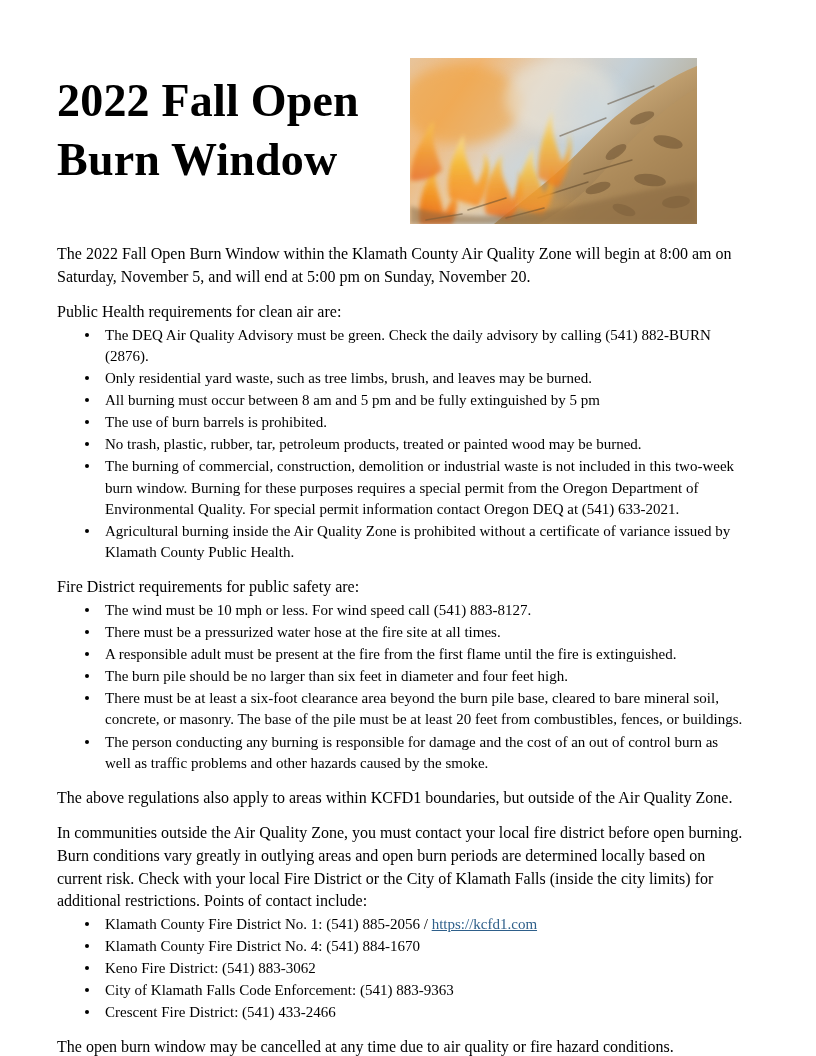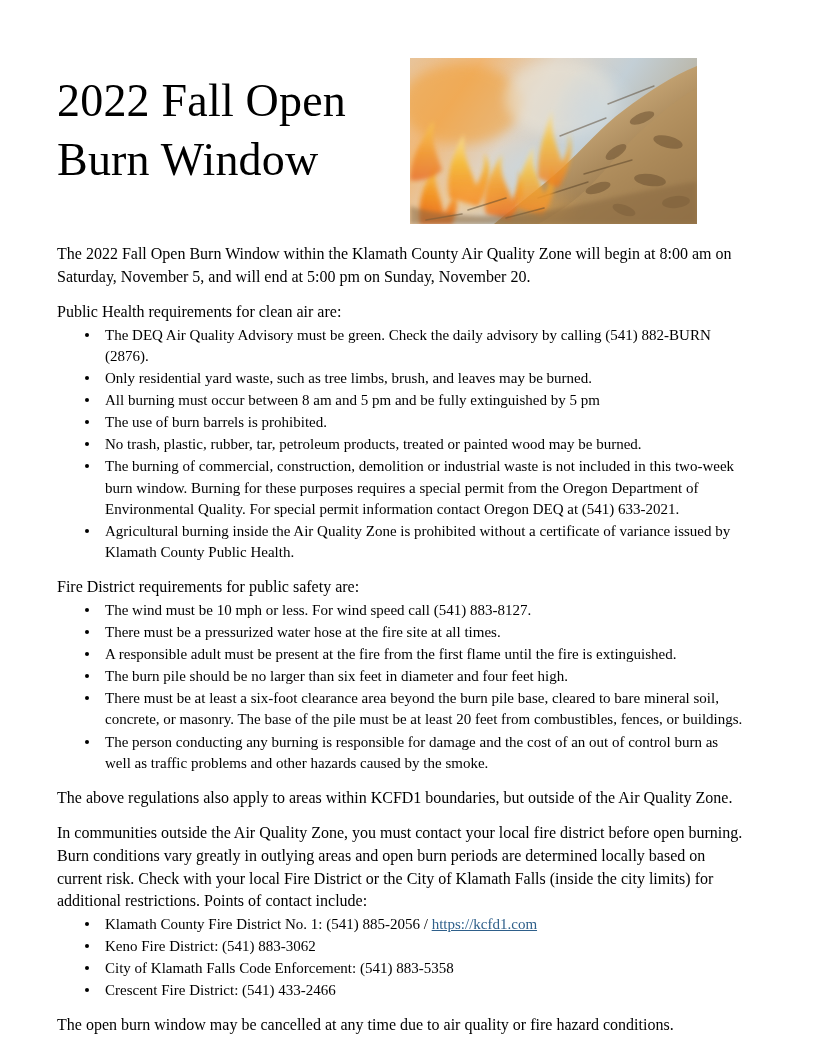--- a/index.html
+++ b/index.html
@@ -38,7 +38,7 @@
     width: 340px;
     margin: 0;
     font-family: "Liberation Serif", "DejaVu Serif", serif;
-    font-weight: normal;
+    font-weight: bold;
     font-size: 46px;
     line-height: 1.28;
     letter-spacing: 0.2px;

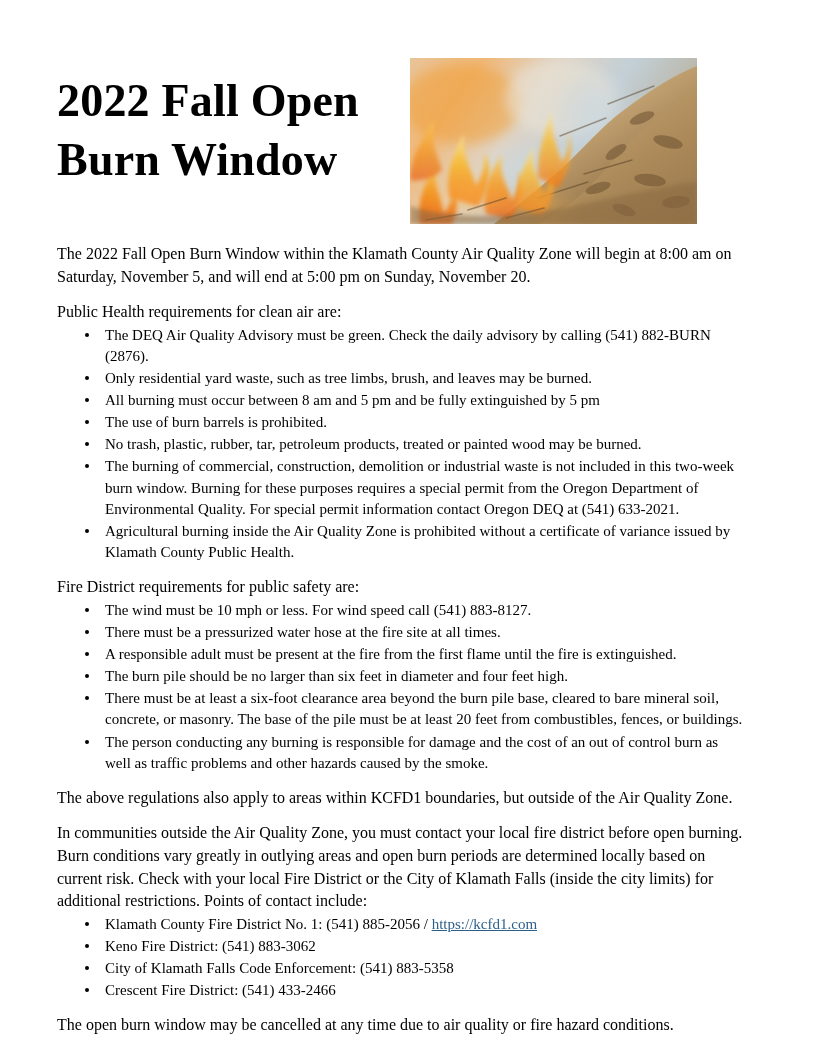--- a/index.html
+++ b/index.html
@@ -237,6 +237,7 @@
 
     <ul class="bullets">
       <li><span>Klamath County Fire District No. 1: (541) 885-2056 / </span><a class="weblink" href="#">https://kcfd1.com</a></li>
+      <li>Klamath County Fire District No. 4: (541) 884-1670</li>
       <li>Keno Fire District: (541) 883-3062</li>
       <li>City of Klamath Falls Code Enforcement: (541) 883-5358</li>
       <li>Crescent Fire District: (541) 433-2466</li>

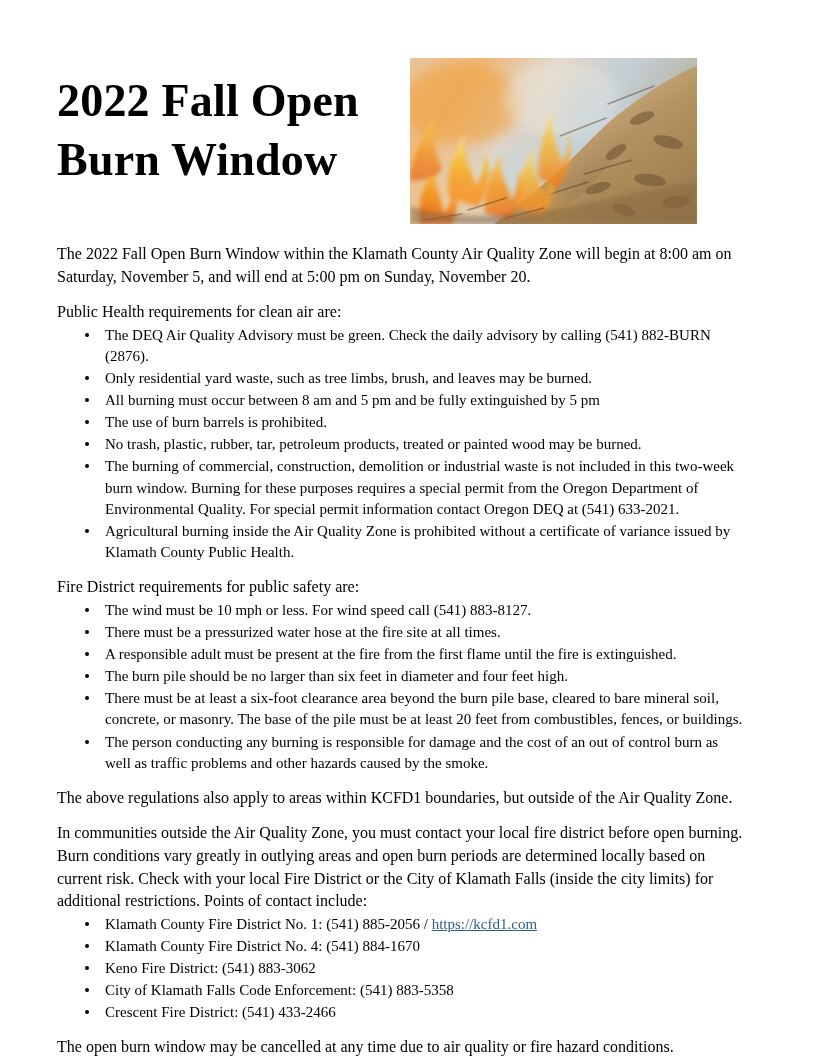--- a/index.html
+++ b/index.html
@@ -239,7 +239,7 @@
       <li><span>Klamath County Fire District No. 1: (541) 885-2056 / </span><a class="weblink" href="#">https://kcfd1.com</a></li>
       <li>Klamath County Fire District No. 4: (541) 884-1670</li>
       <li>Keno Fire District: (541) 883-3062</li>
-      <li>City of Klamath Falls Code Enforcement: (541) 883-5358</li>
+      <li>City of Klamath Falls Code Enforcement: (541) 883-9363</li>
       <li>Crescent Fire District: (541) 433-2466</li>
     </ul>
 

